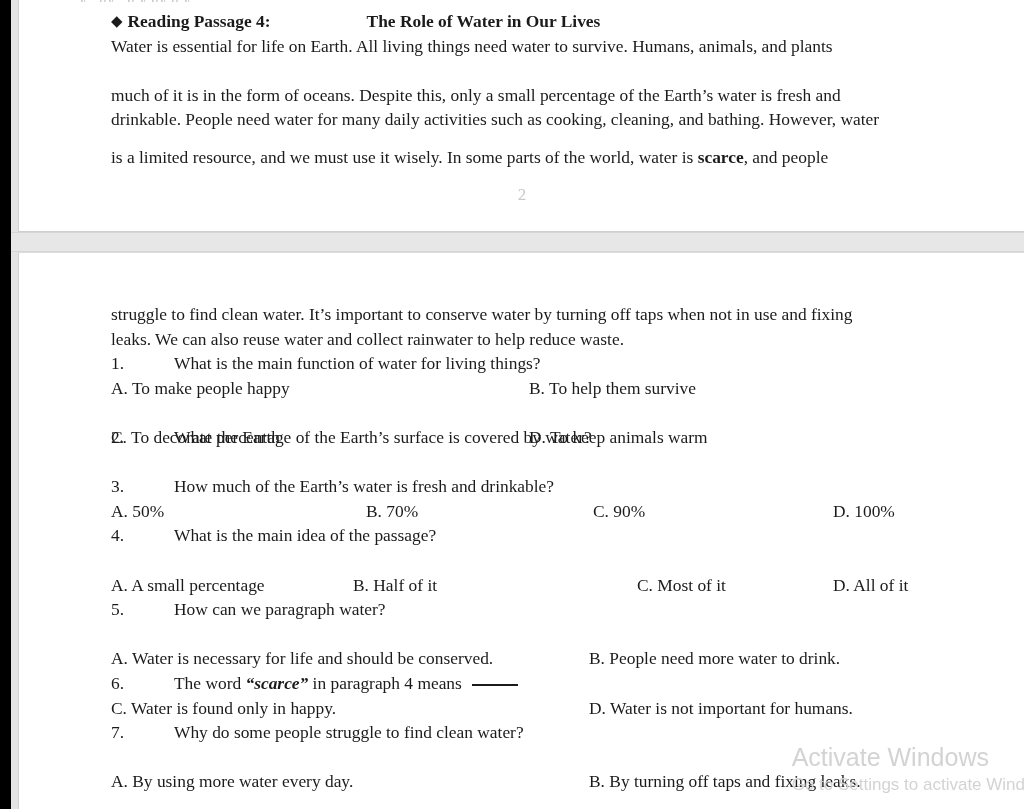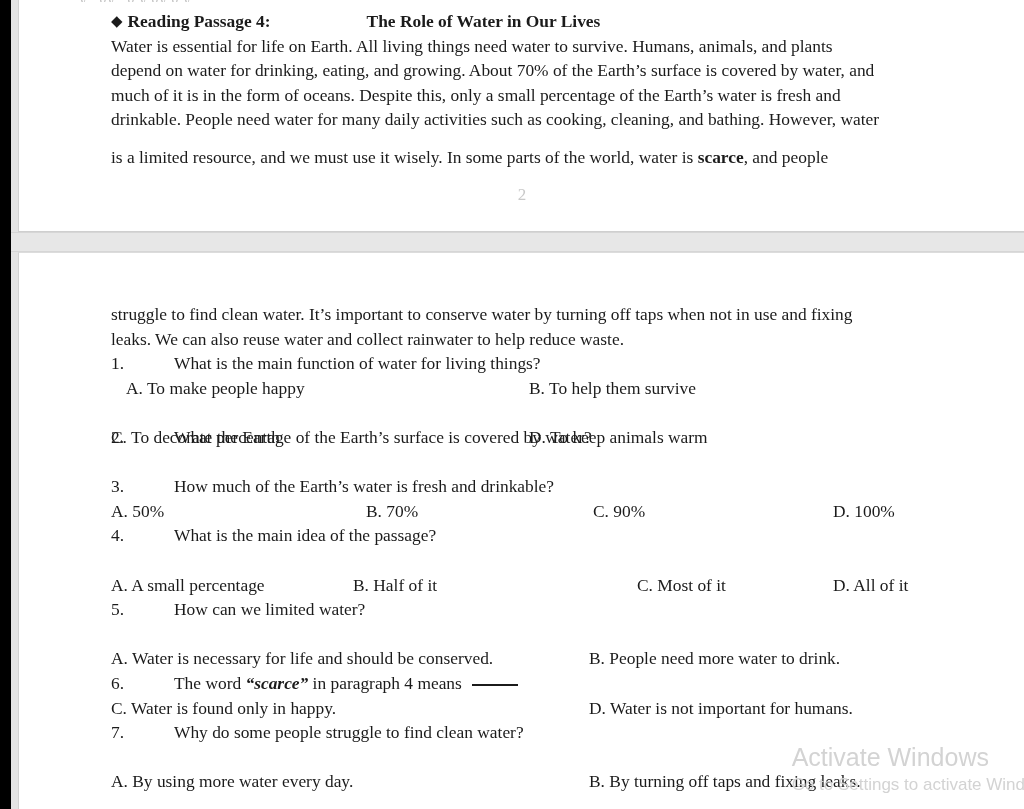--- a/index.html
+++ b/index.html
@@ -185,7 +185,6 @@
     </div>
 
     <div class="doc-text body-line" style="top:36.5px;">Water is essential for life on Earth. All living things need water to survive. Humans, animals, and plants</div>
-    <div class="doc-text body-line" style="top:61.1px;">depend on water for drinking, eating, and growing. About 70% of the Earth’s surface is covered by water, and</div>
     <div class="doc-text body-line" style="top:85.7px;">much of it is in the form of oceans. Despite this, only a small percentage of the Earth’s water is fresh and</div>
     <div class="doc-text body-line" style="top:110.3px;">drinkable. People need water for many daily activities such as cooking, cleaning, and bathing. However, water</div>
     <div class="doc-text body-line" style="top:148px;"><span>is a limited resource, and we must use it wisely. In some parts of the world, water is </span><b>scarce</b><span>, and people</span></div>

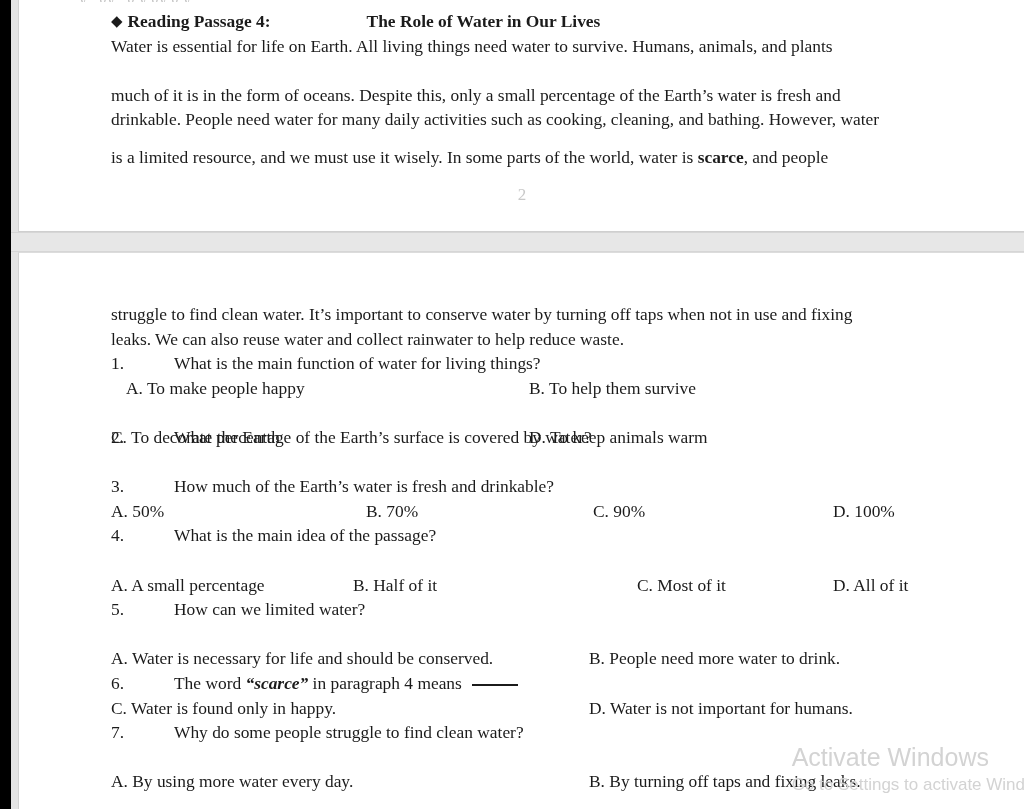--- a/index.html
+++ b/index.html
@@ -203,7 +203,7 @@
       <span class="q-num">1.</span><span>What is the main function of water for living things?</span>
     </div>
     <div class="doc-text opt-row" style="top:122.8px; left:0; width:1006px;">
-      <span class="opt" style="left:107px;">A. To make people happy</span>
+      <span class="opt" style="left:92px;">A. To make people happy</span>
       <span class="opt" style="left:510px;">B. To help them survive</span>
     </div>
     <div class="doc-text opt-row" style="top:147.4px; left:0; width:1006px;">

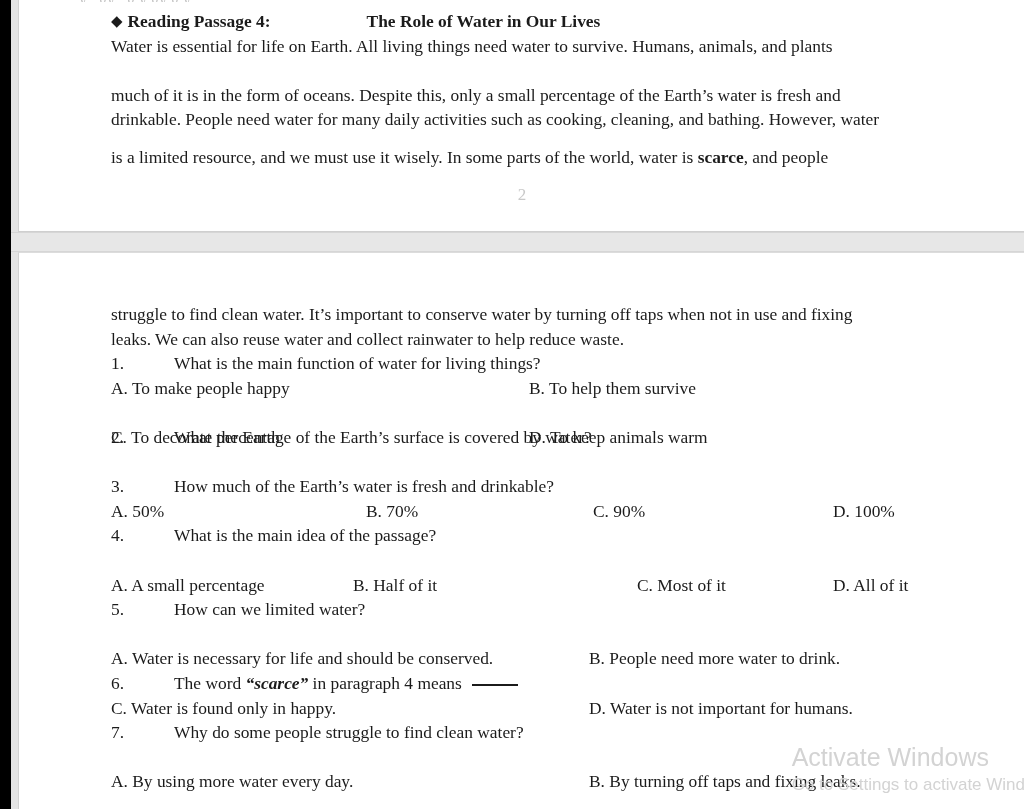--- a/index.html
+++ b/index.html
@@ -244,7 +244,7 @@
     </div>
 
     <div class="doc-text q-line" style="top:344.2px;">
-      <span class="q-num">5.</span><span>How can we limited water?</span>
+      <span class="q-num">5.</span><span>How can we paragraph water?</span>
     </div>
     <div class="doc-text opt-row" style="top:368px; left:0; width:812px;">
       <span class="opt" style="left:92px;">A. By using more water every day.</span>

